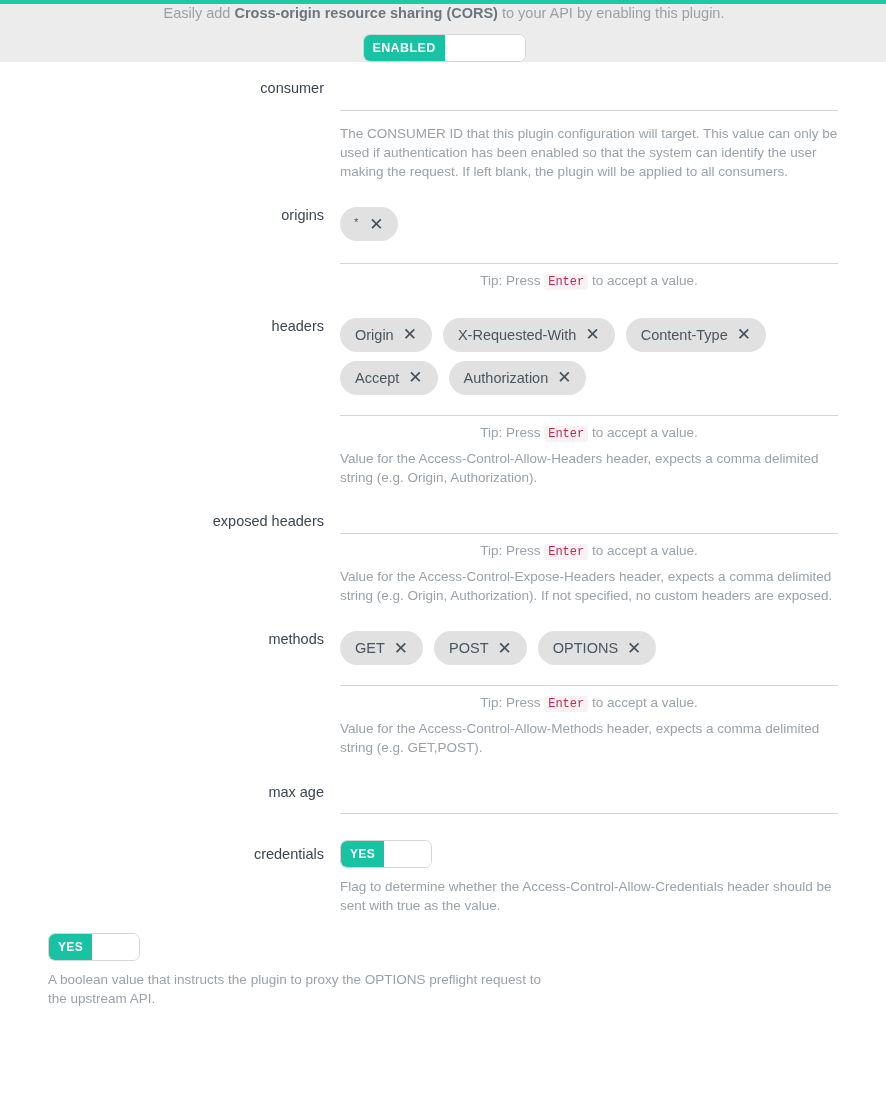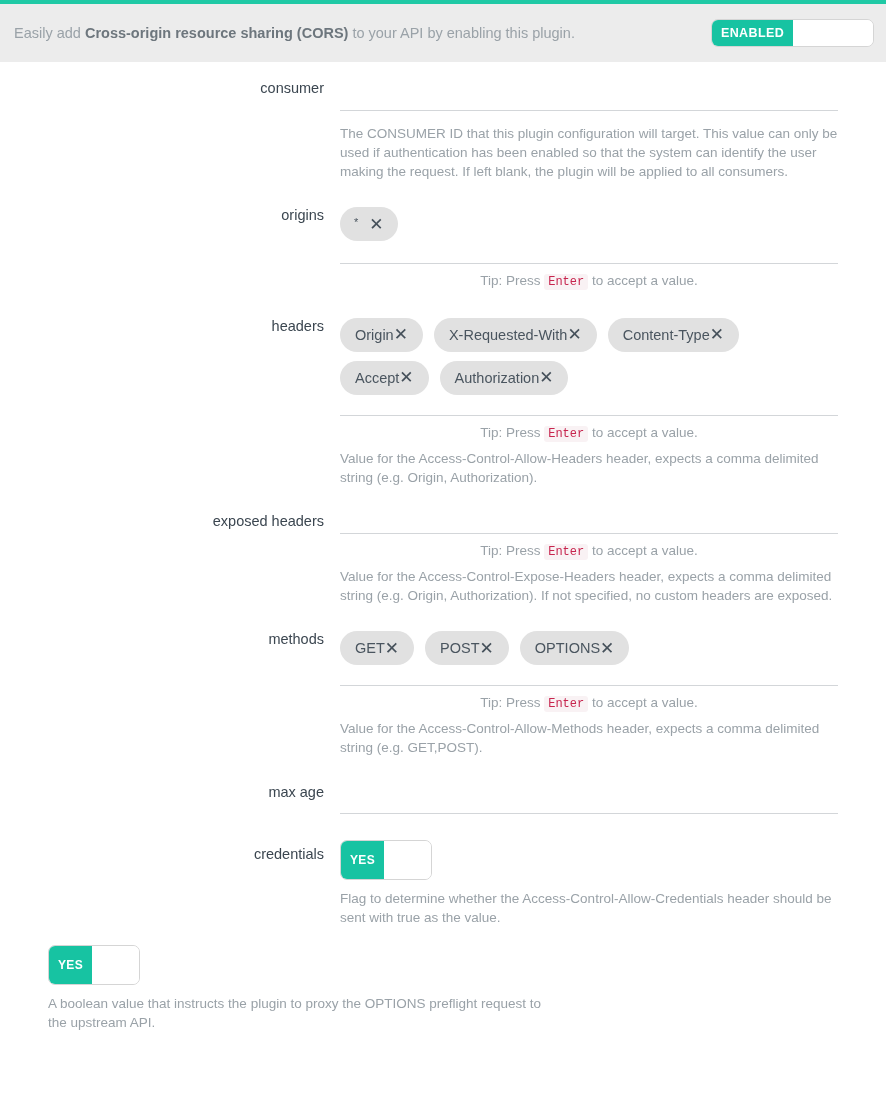--- a/index.html
+++ b/index.html
@@ -25,6 +25,7 @@
     display: flex;
     align-items: center;
     padding: 0 12px 0 14px;
+    flex-direction: column;
   }
   .banner-text {
     font-size: 14.5px;

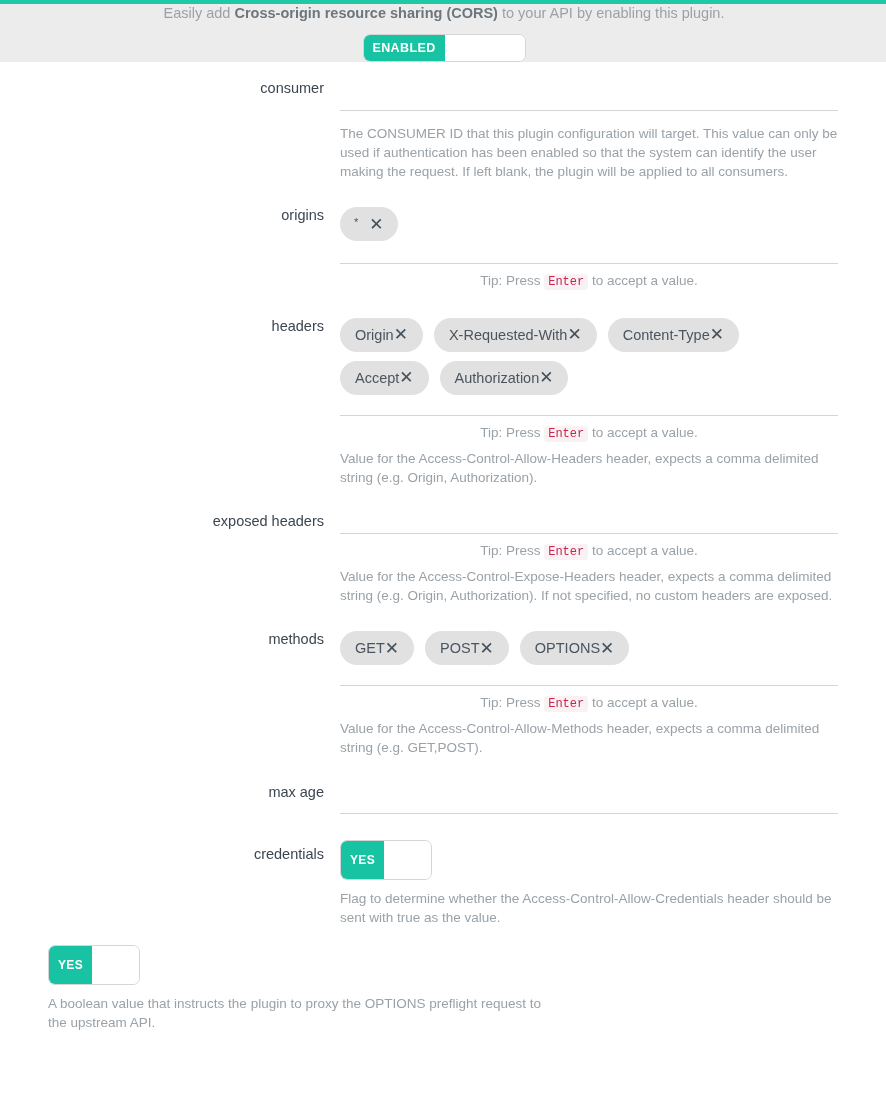--- a/index.html
+++ b/index.html
@@ -126,6 +126,7 @@
   .chip {
     display: inline-flex;
     align-items: center;
+    gap: 9px;
     background: #e1e1e1;
     border-radius: 17px;
     height: 34px;

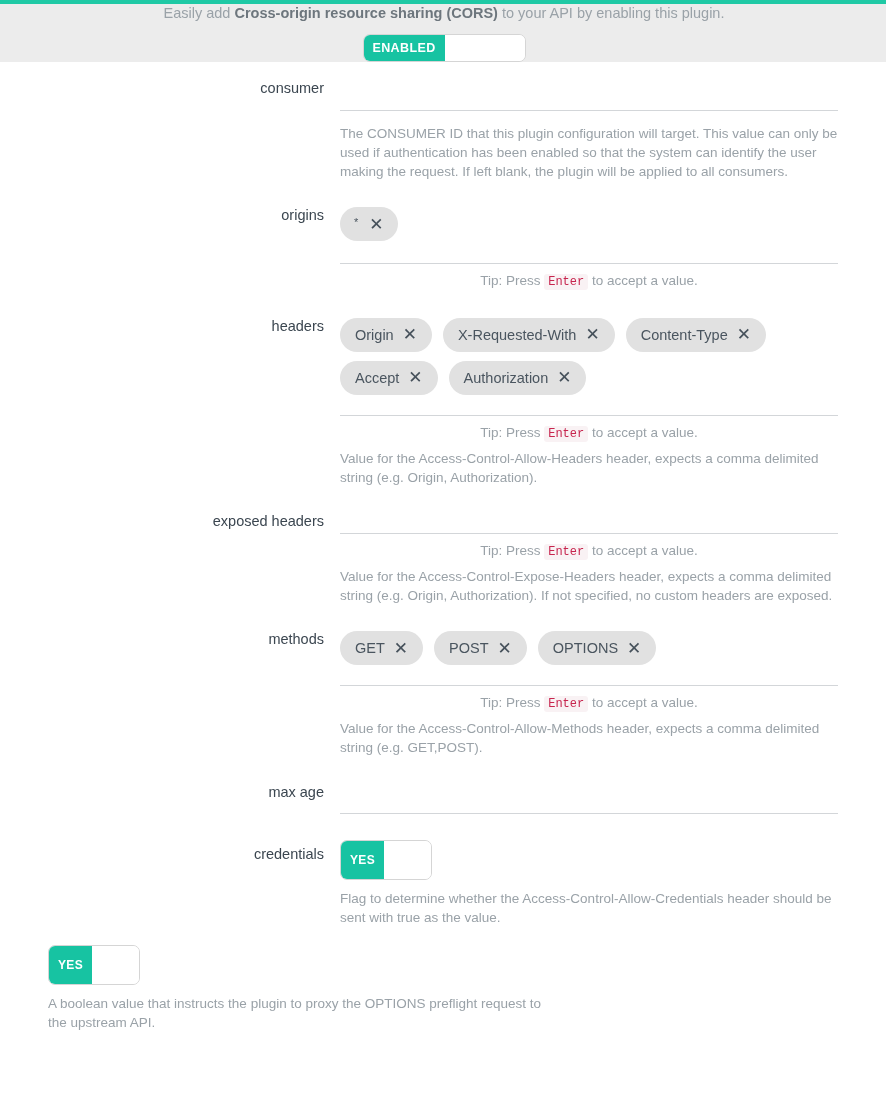--- a/index.html
+++ b/index.html
@@ -65,7 +65,7 @@
   .toggle.banner-toggle .on-part { width: 82px; }
   .toggle.banner-toggle .off-part { width: 81px; }
 
-  .toggle.field-toggle { height: 40px; width: 92px; }
+  .toggle.field-toggle { height: 28px; width: 92px; }
   .toggle.field-toggle .on-part { width: 44px; font-size: 12px; }
   .toggle.field-toggle .off-part { width: 48px; }
 

